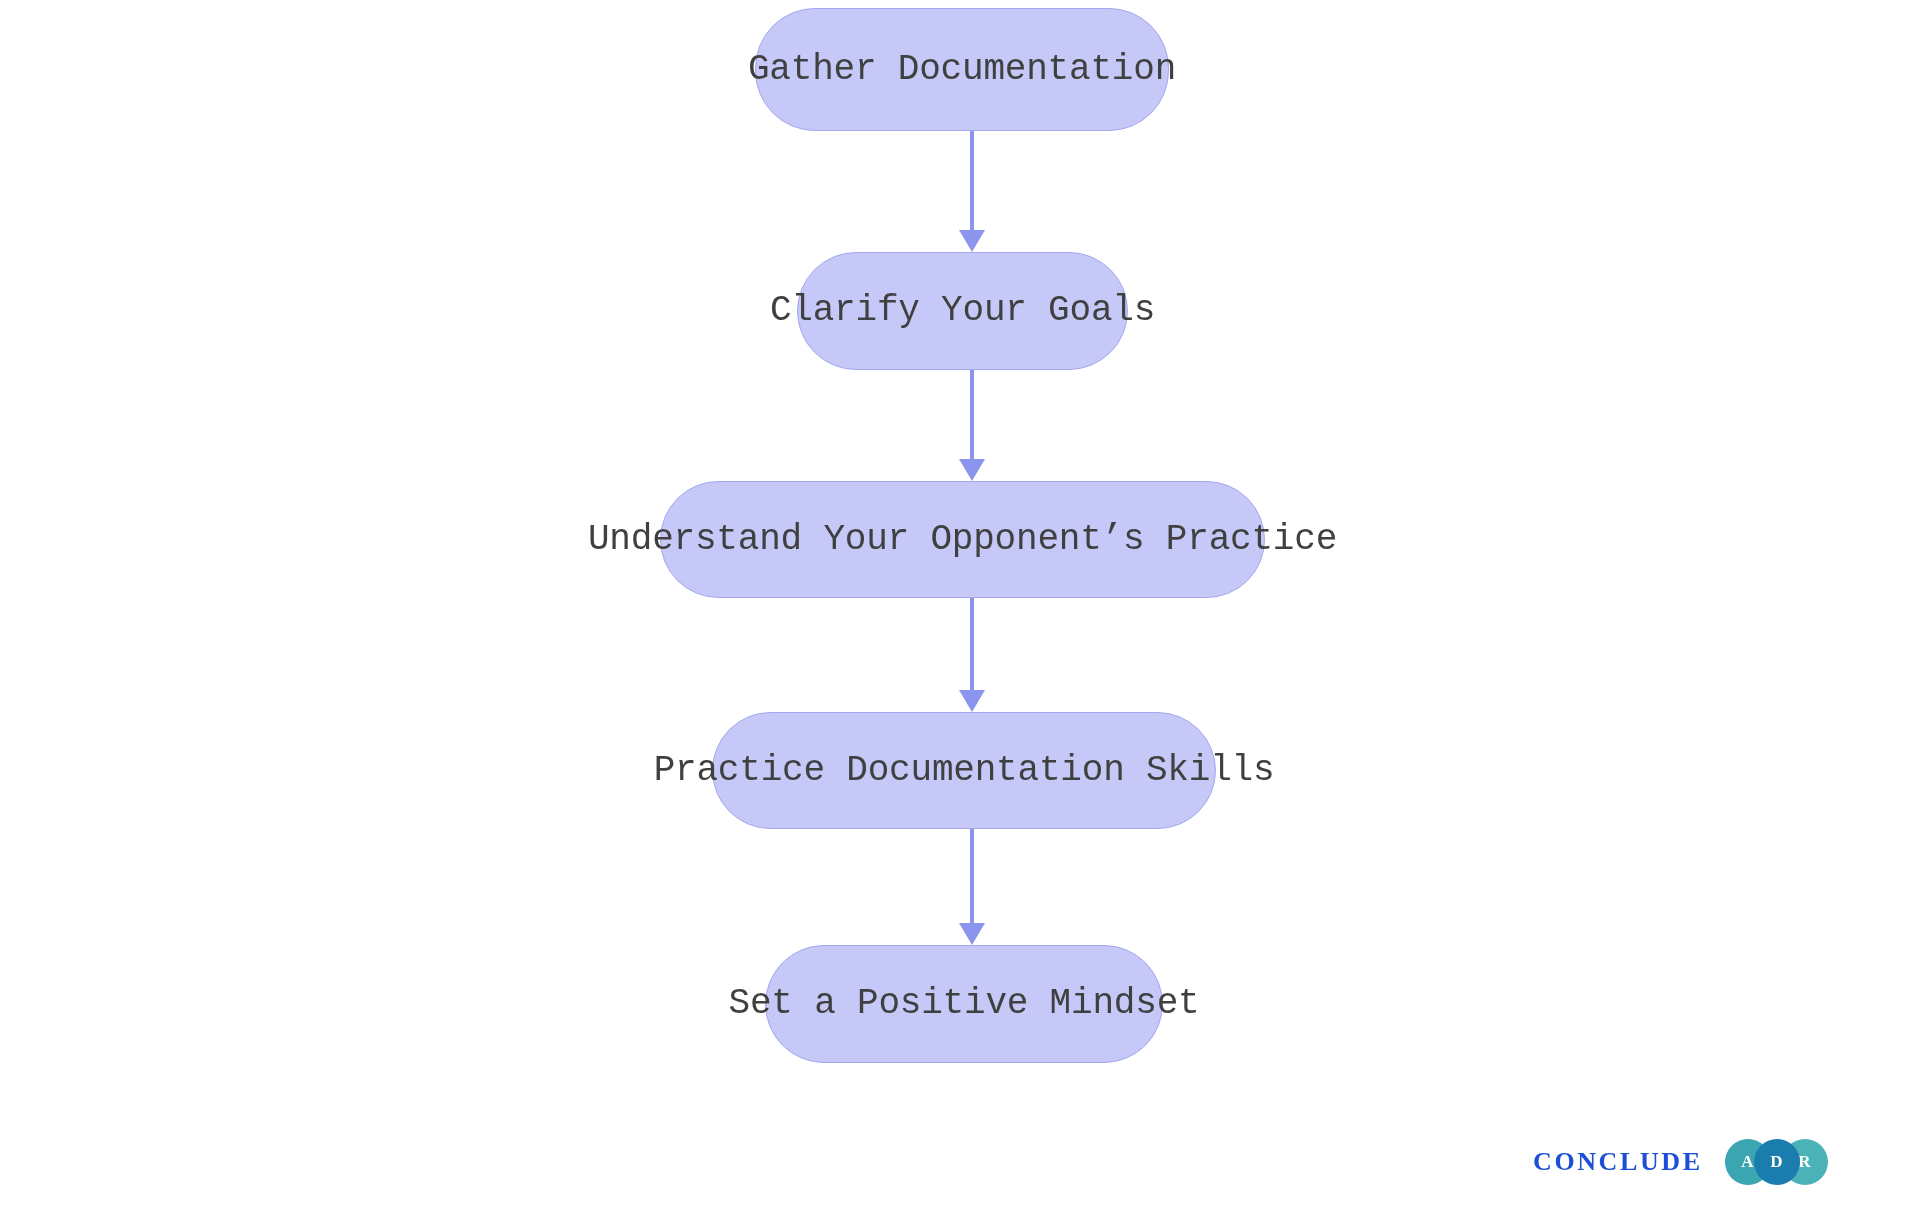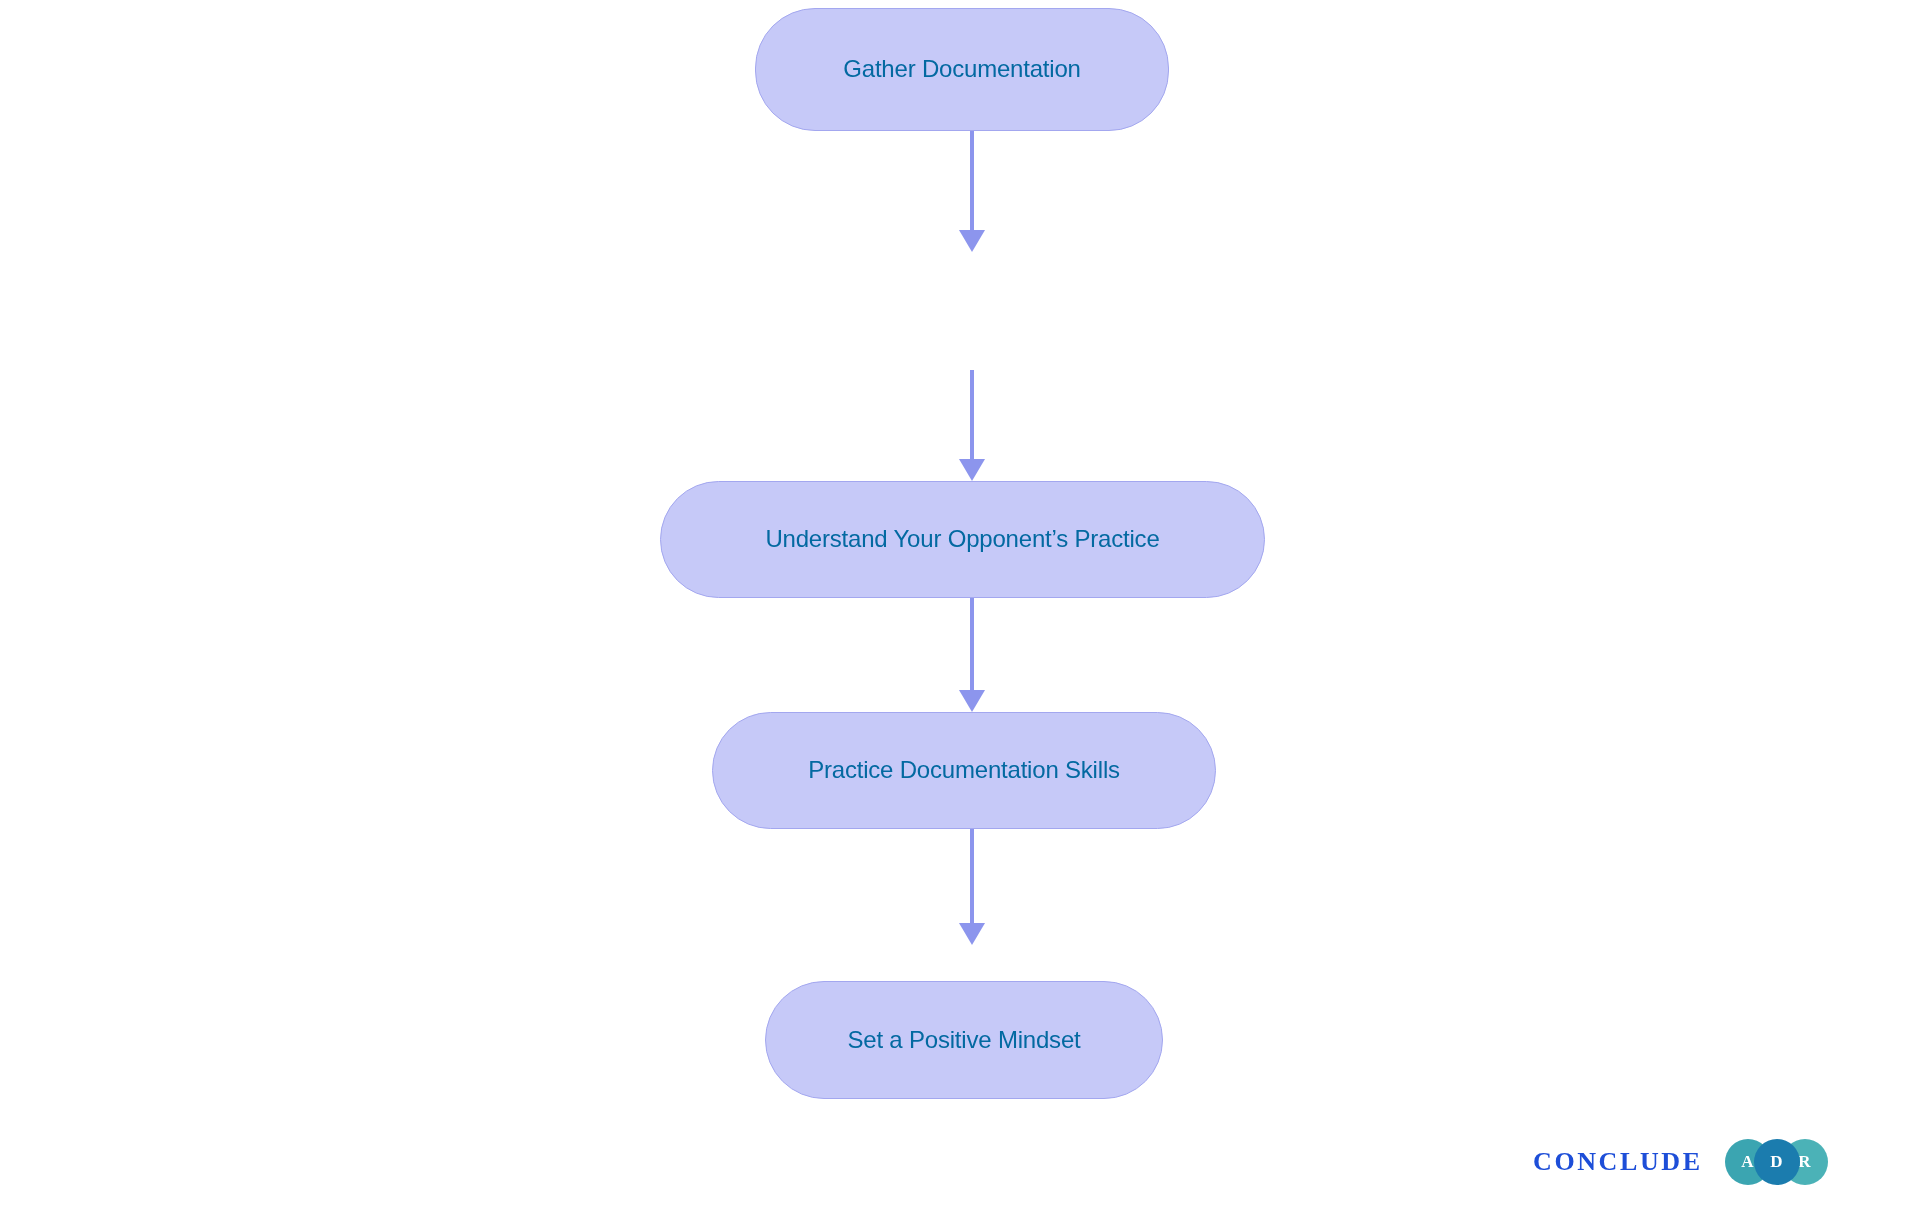--- a/index.html
+++ b/index.html
@@ -37,9 +37,9 @@
     text-align: center;
   }
   .node-label {
-    color: #0369a1;
-    font-family: Liberation Sans, sans-serif;
-    font-size: 24px;
+    color: #404040;
+    font-family: Liberation Mono, monospace;
+    font-size: 36px;
     font-weight: 400;
     letter-spacing: -0.2px;
     line-height: 1.1;

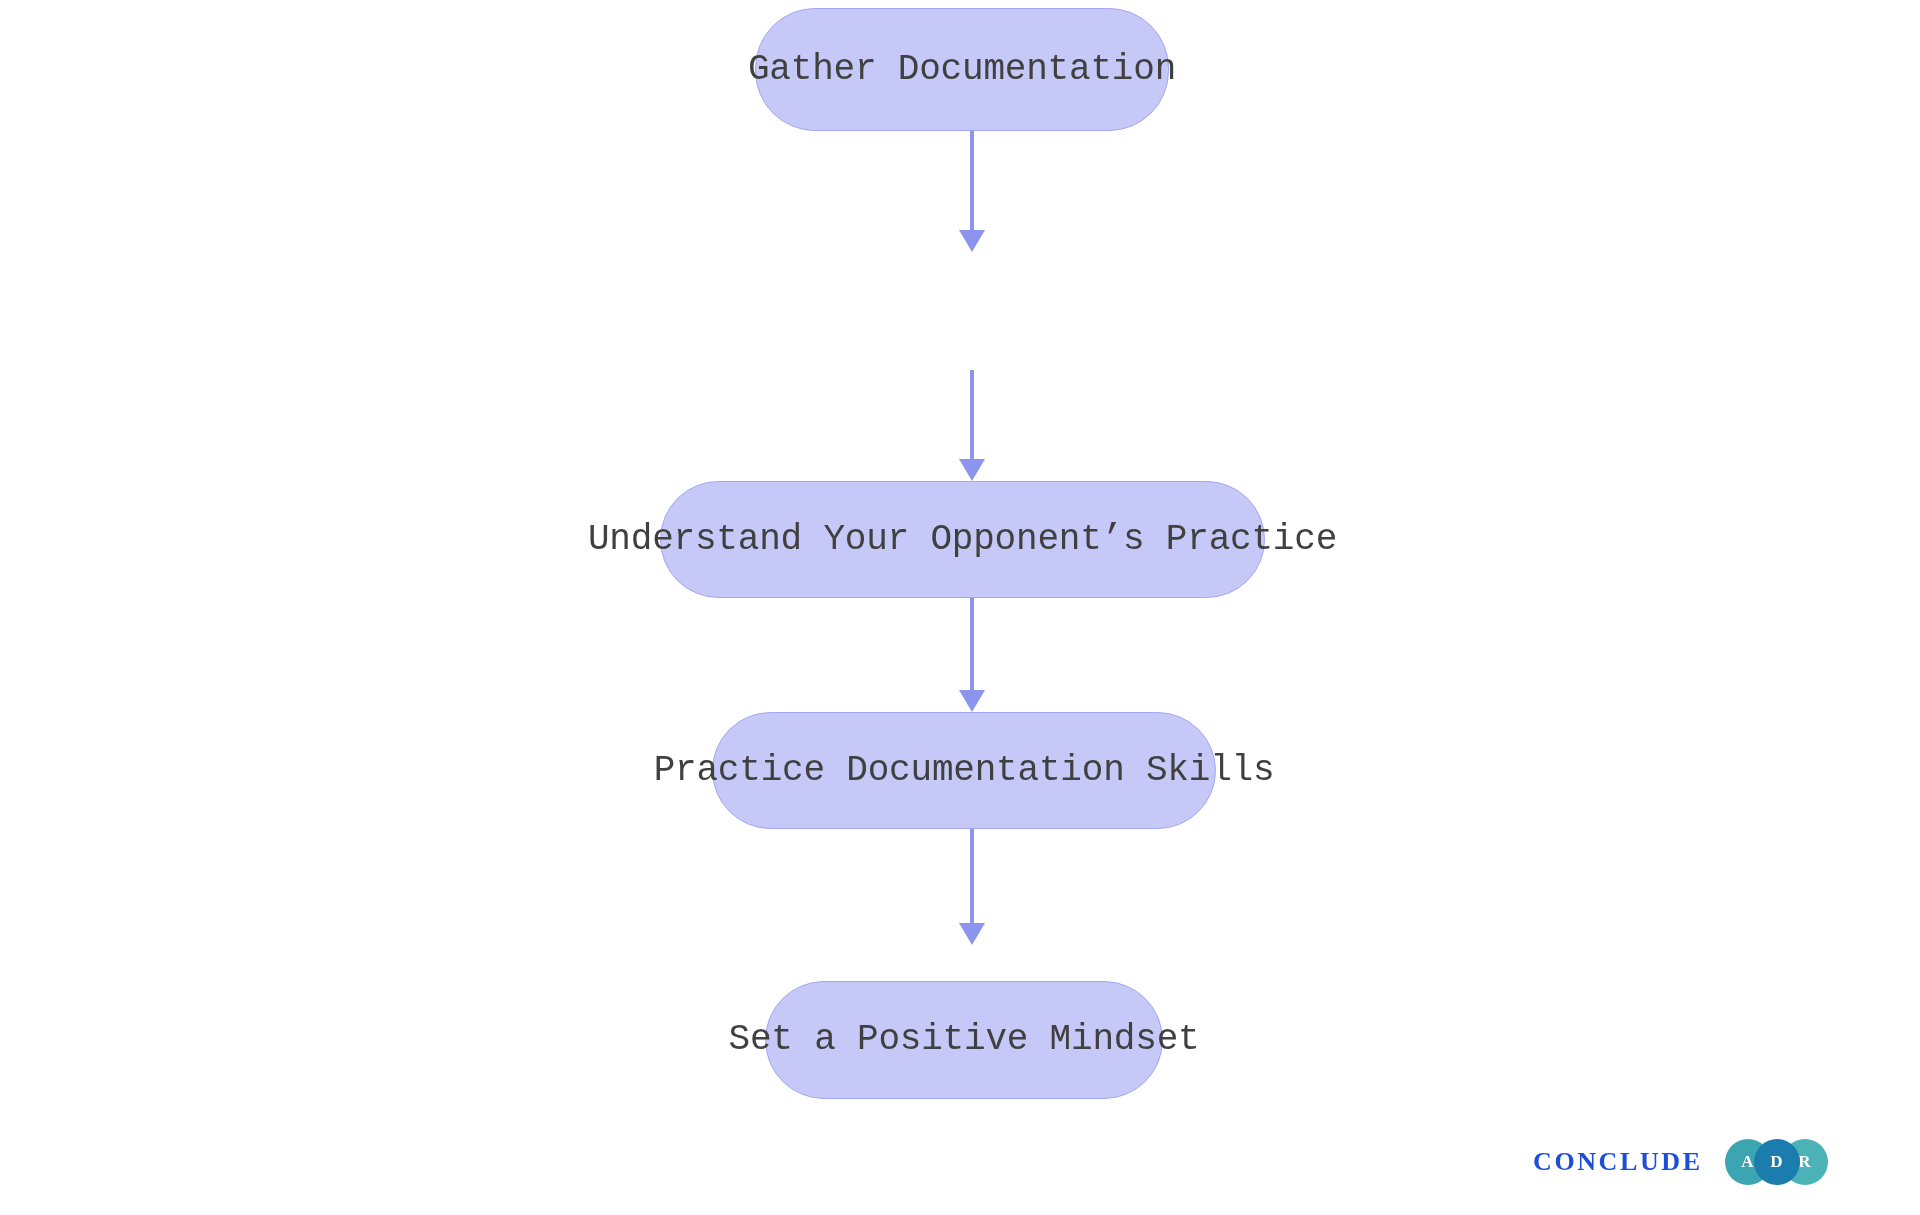--- a/index.html
+++ b/index.html
@@ -142,6 +142,9 @@
     <div class="conn-head"></div>
   </div>
 
+  <div class="node" id="node-1">
+    <span class="node-label">Clarify Your Goals</span>
+  </div>
 
   <div class="connector" id="connector-1">
     <div class="conn-line"></div>

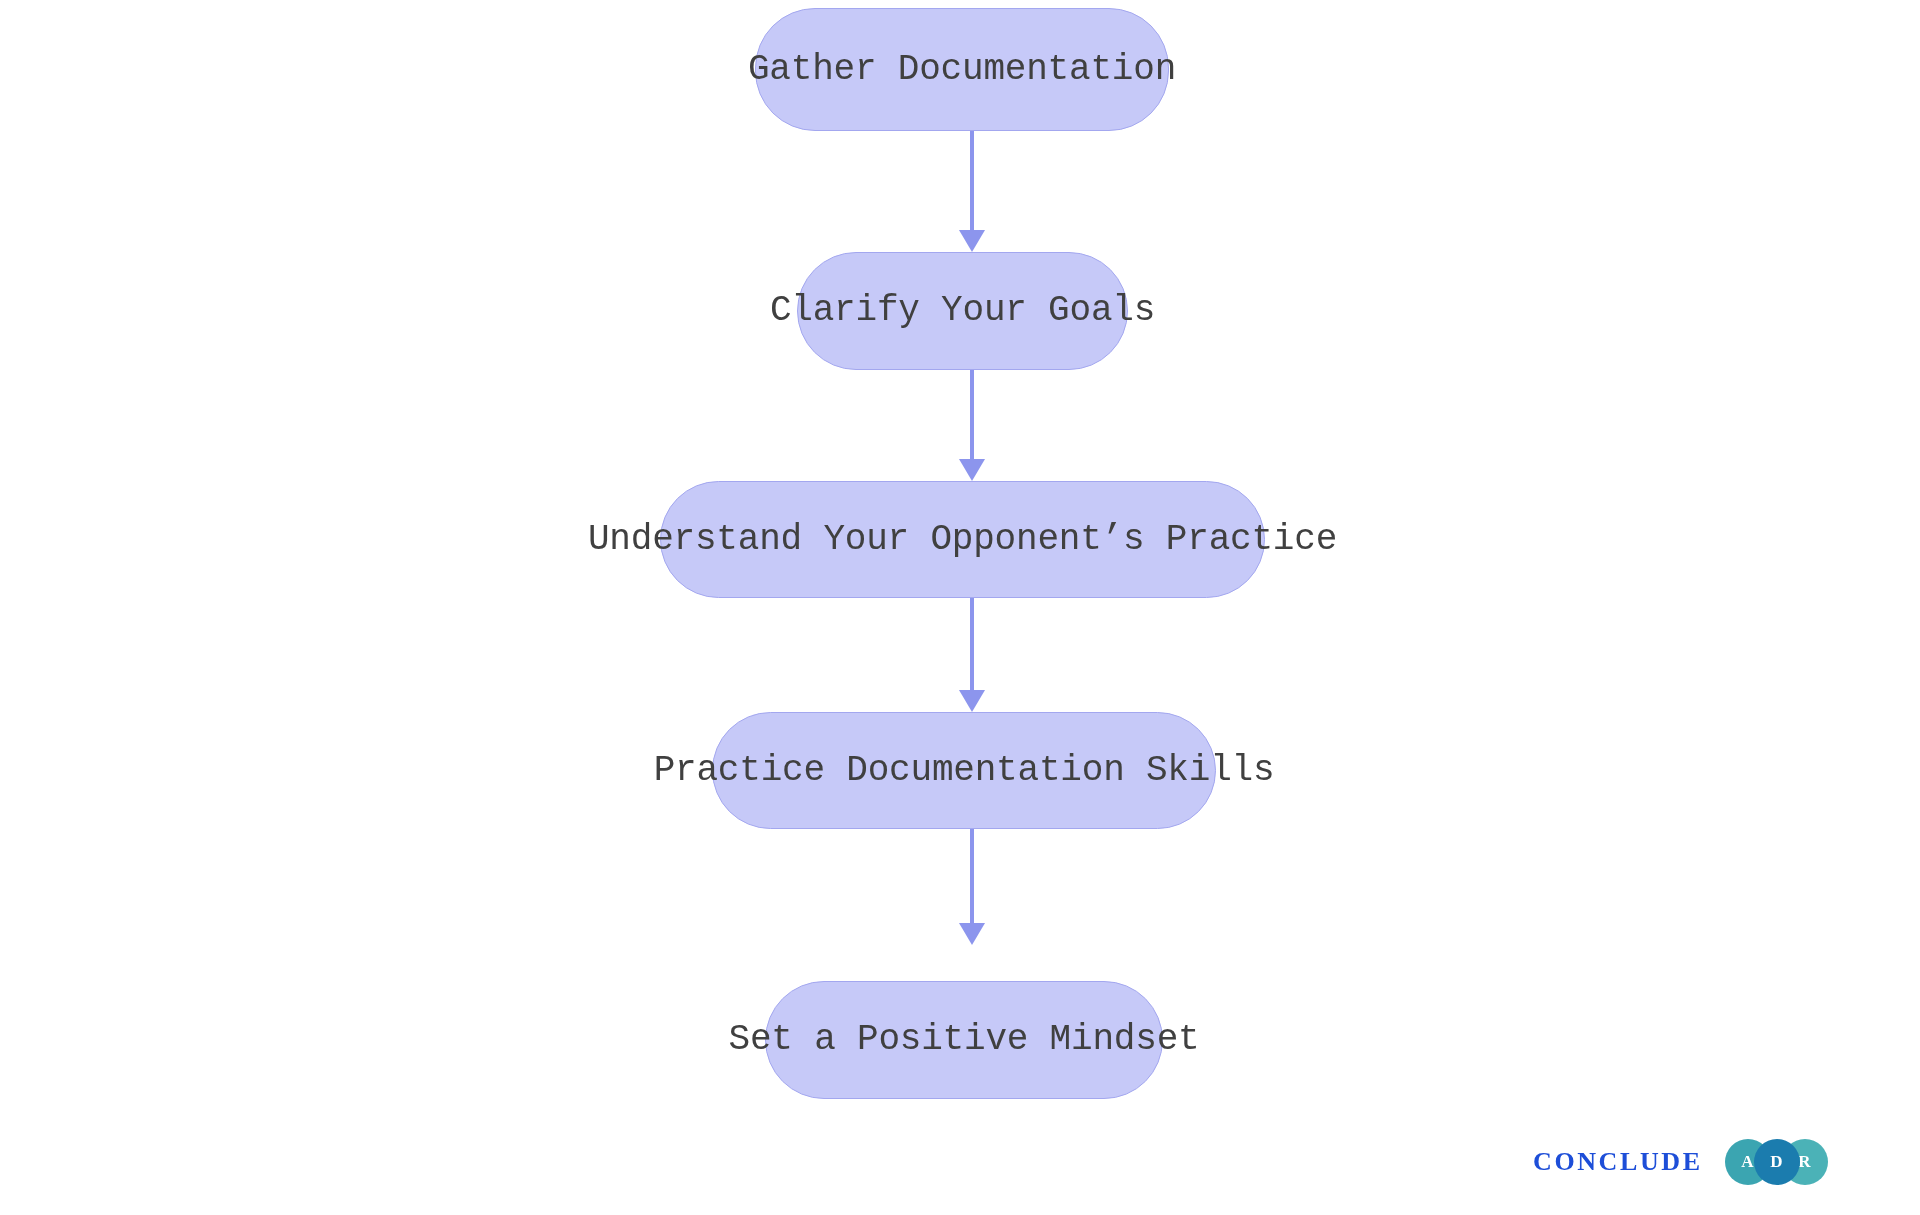--- a/index.html
+++ b/index.html
@@ -51,7 +51,7 @@
   #node-1 { left: 797px;  top: 252px; width: 331px; height: 118px; }
   #node-2 { left: 660px;  top: 481px; width: 605px; height: 117px; }
   #node-3 { left: 712px;  top: 712px; width: 504px; height: 117px; }
-  #node-4 { left: 765px;  top: 945px; width: 398px; height: 118px; margin-top: 36px; }
+  #node-4 { left: 765px;  top: 945px; width: 398px; height: 118px; }
 
   
   .connector {

